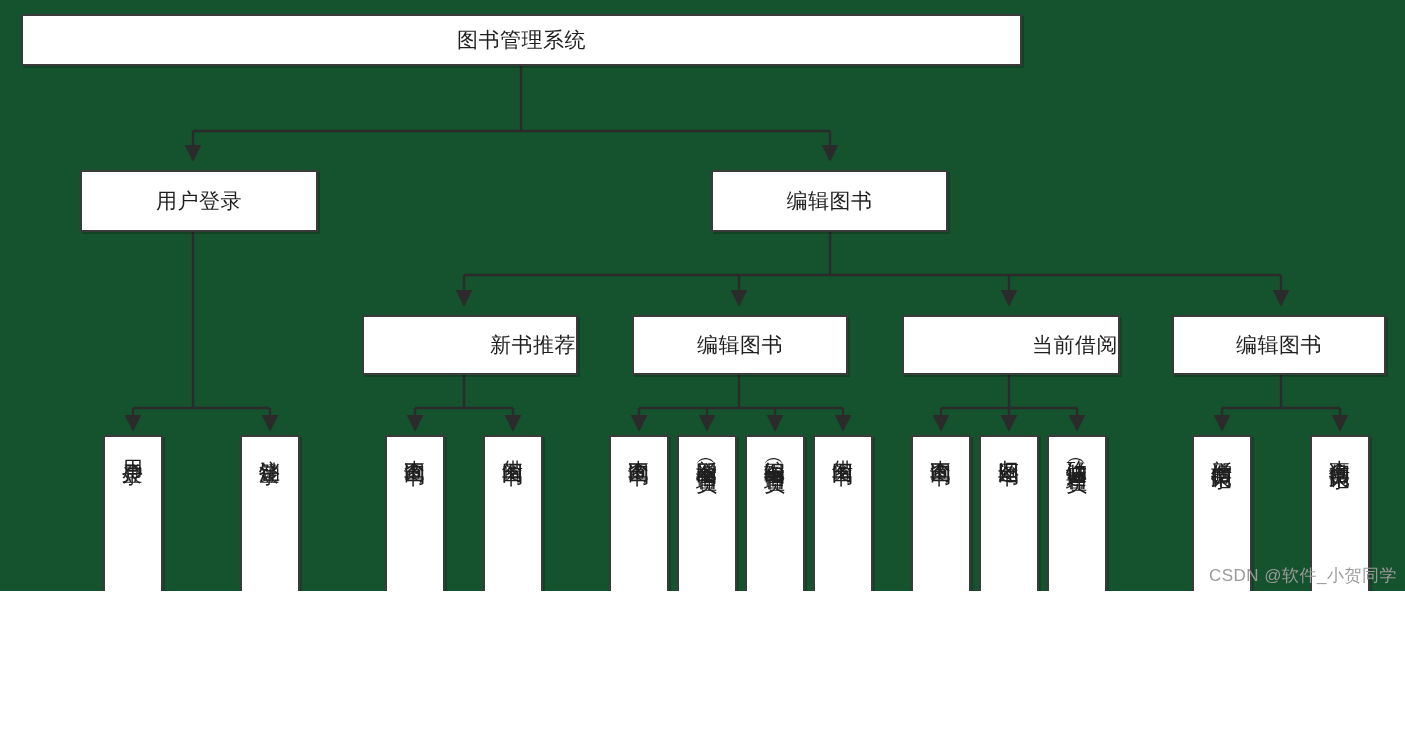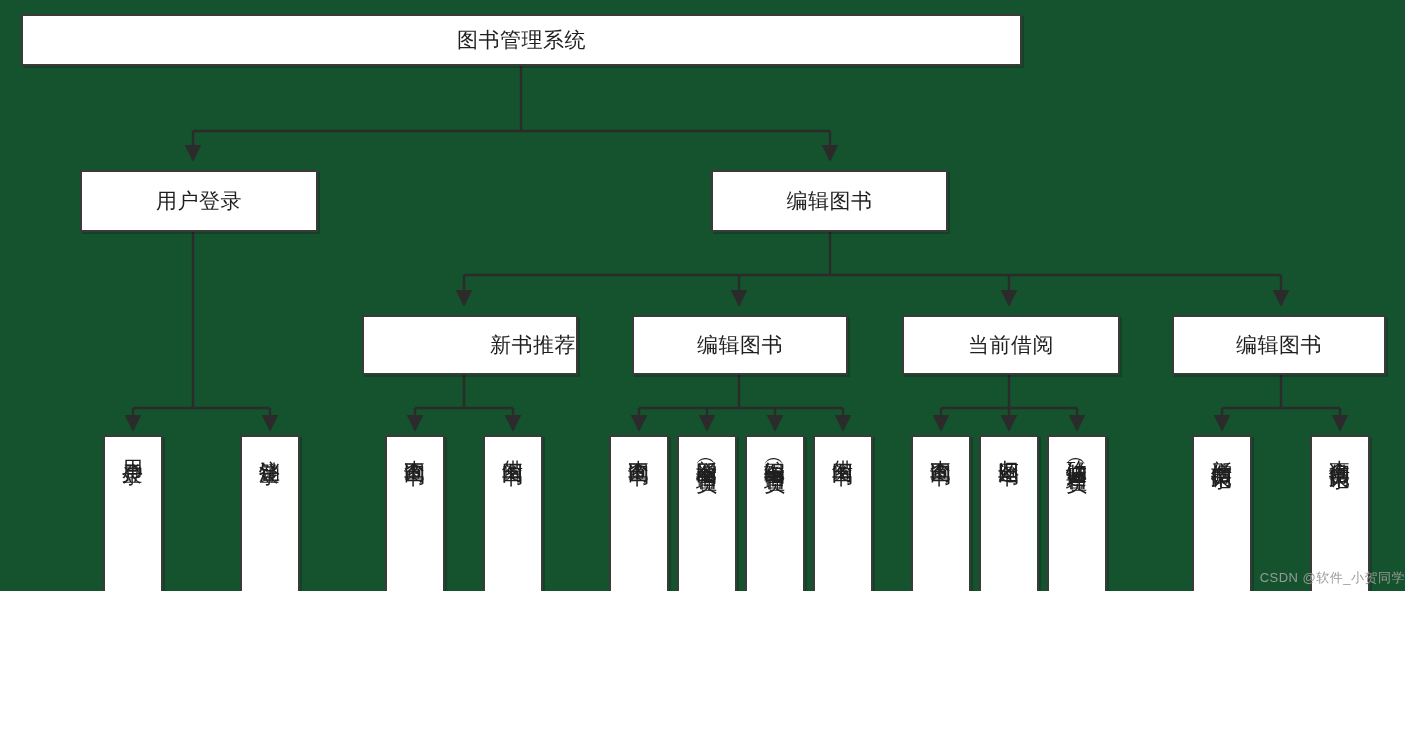--- a/index.html
+++ b/index.html
@@ -139,7 +139,7 @@
   <div class="node horiz" style="left:632px; top:315px; width:216px; height:60px;">
     <span class="label">编辑图书</span>
   </div>
-  <div class="node horiz" style="left:902px; top:315px; width:218px; height:60px;">
+  <div class="node horiz" style="left:902px; top:315px; width:218px; height:60px;justify-content:flex-end;">
     <span class="label">当前借阅</span>
   </div>
   <div class="node horiz" style="left:1172px; top:315px; width:214px; height:60px;">

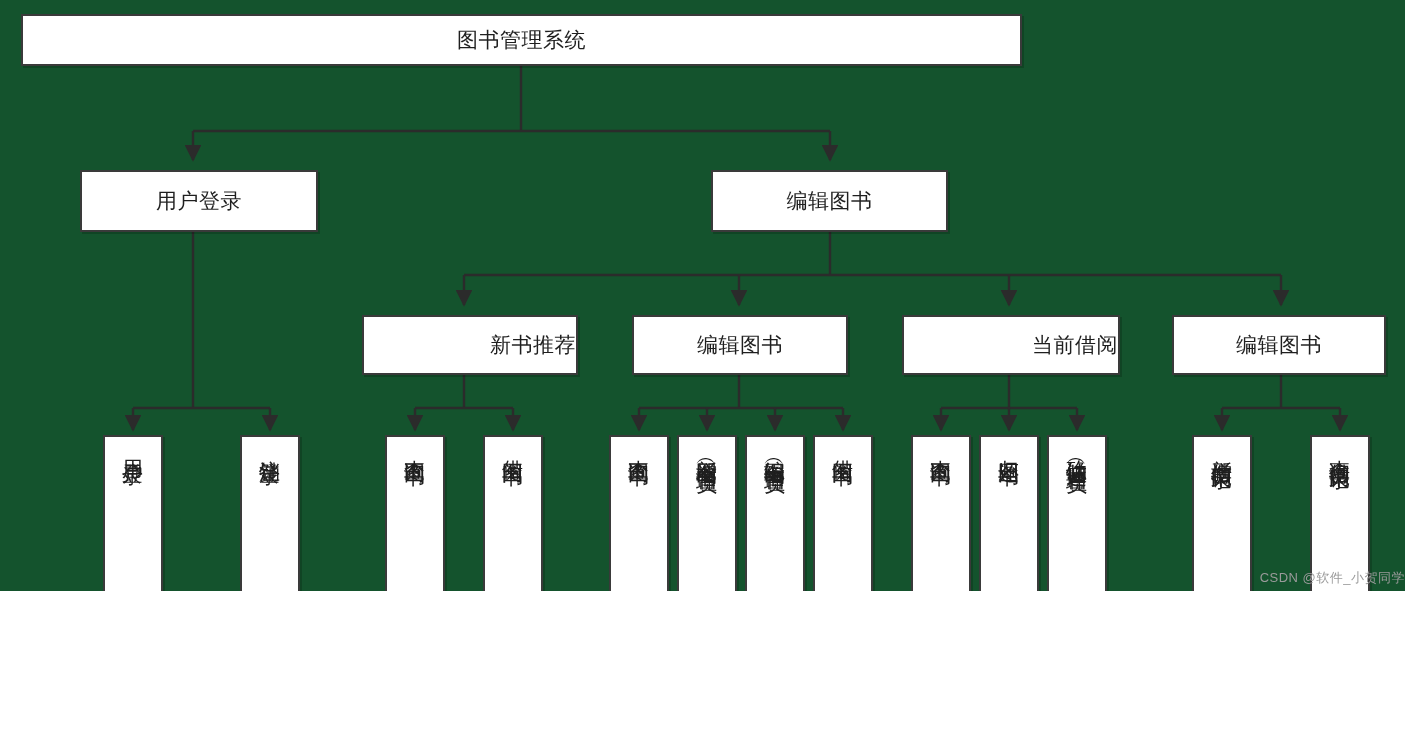--- a/index.html
+++ b/index.html
@@ -59,9 +59,9 @@
   }
   #watermark {
     position: absolute;
-    right: 0;
+    right: 8px;
     bottom: 4px;
-    font-size: 13px;
+    font-size: 17px;
     color: #9a9a9a;
     letter-spacing: 0.5px;
     white-space: nowrap;

